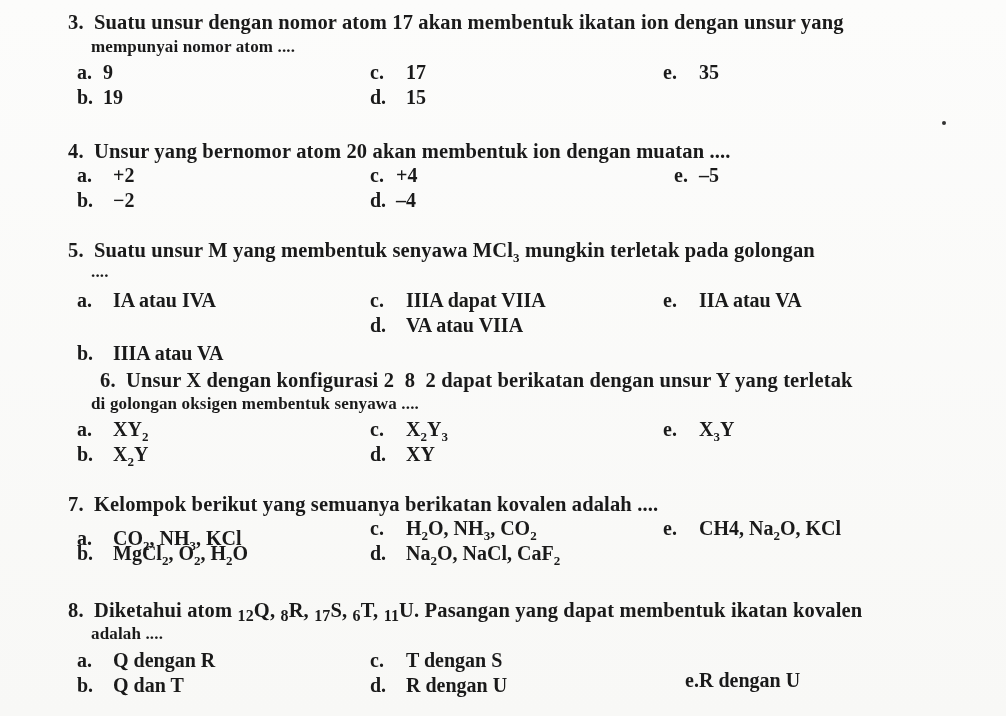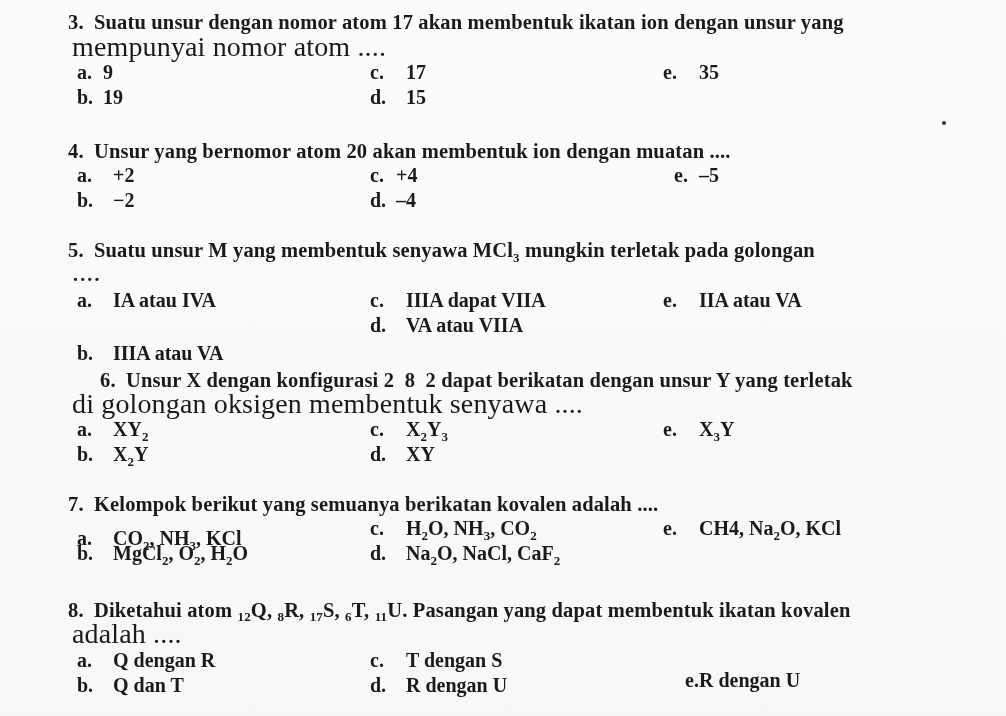--- a/index.html
+++ b/index.html
@@ -40,9 +40,9 @@
     }
     .q-cont {
       position: absolute;
-      left: 72px;
-      font-size: 28px;
-      font-weight: normal;
+      left: 91px;
+      font-size: 17px;
+      font-weight: bold;
       white-space: nowrap;
       line-height: 24px;
       letter-spacing: 0.15px;

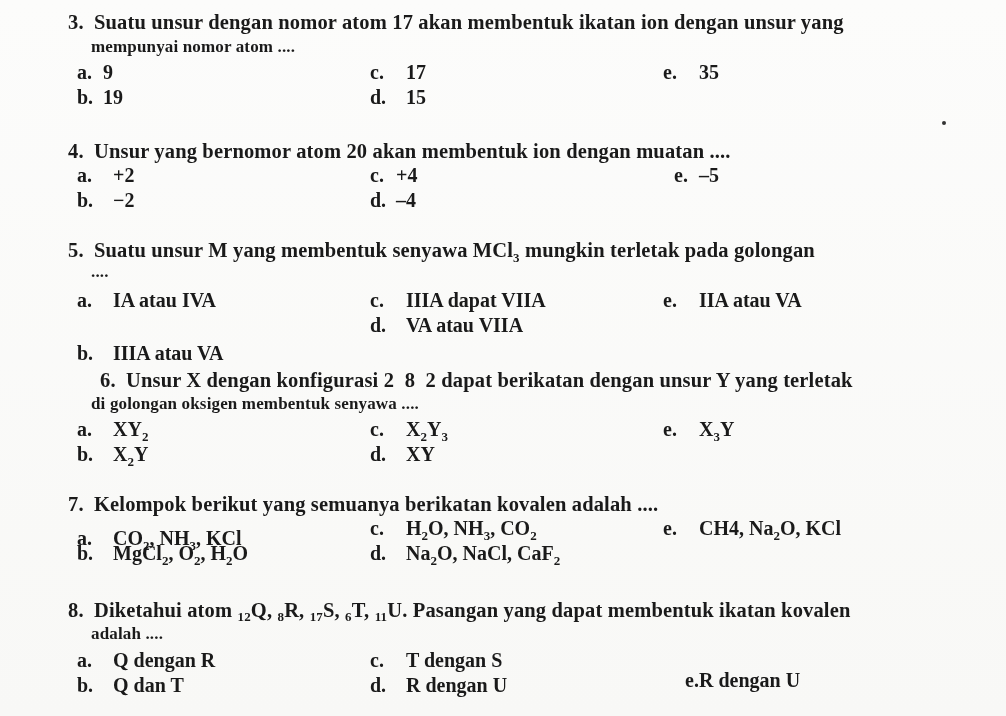--- a/index.html
+++ b/index.html
@@ -68,7 +68,7 @@
       line-height: 0;
     }
     .presub {
-      font-size: 13px;
+      font-size: 16px;
       vertical-align: -4px;
       line-height: 0;
     }

